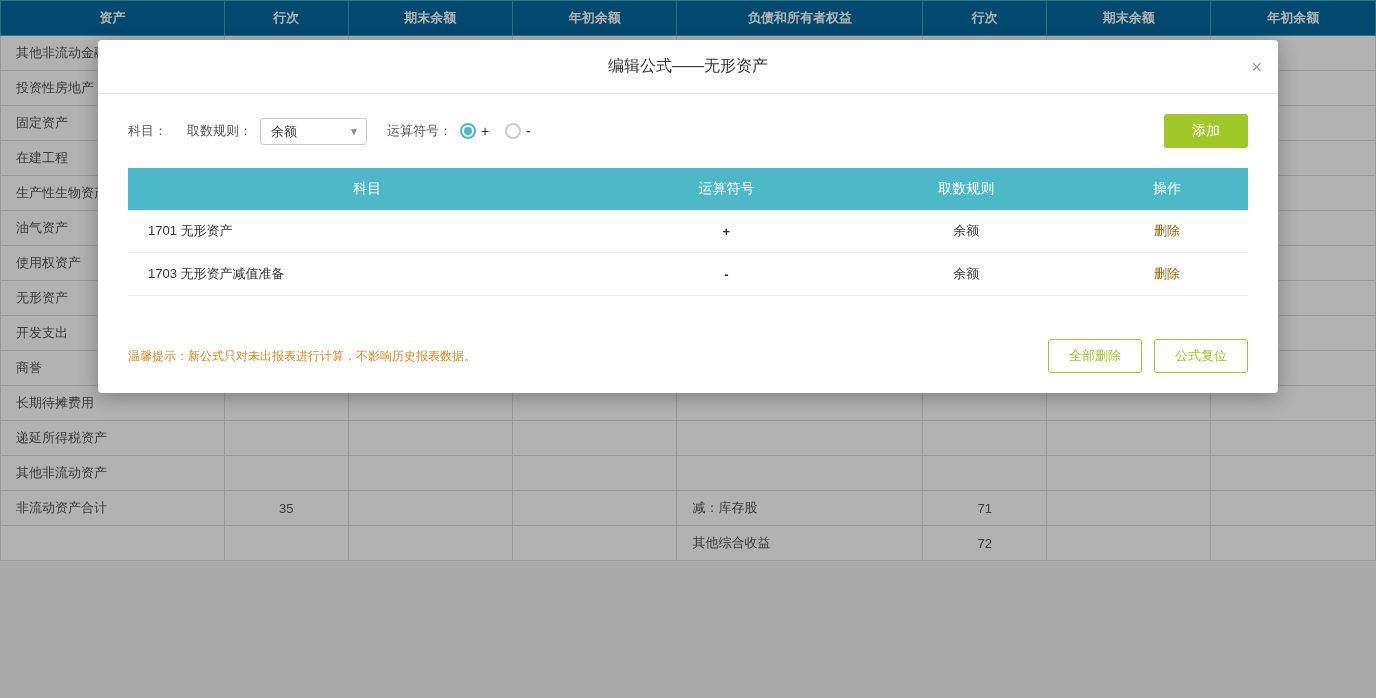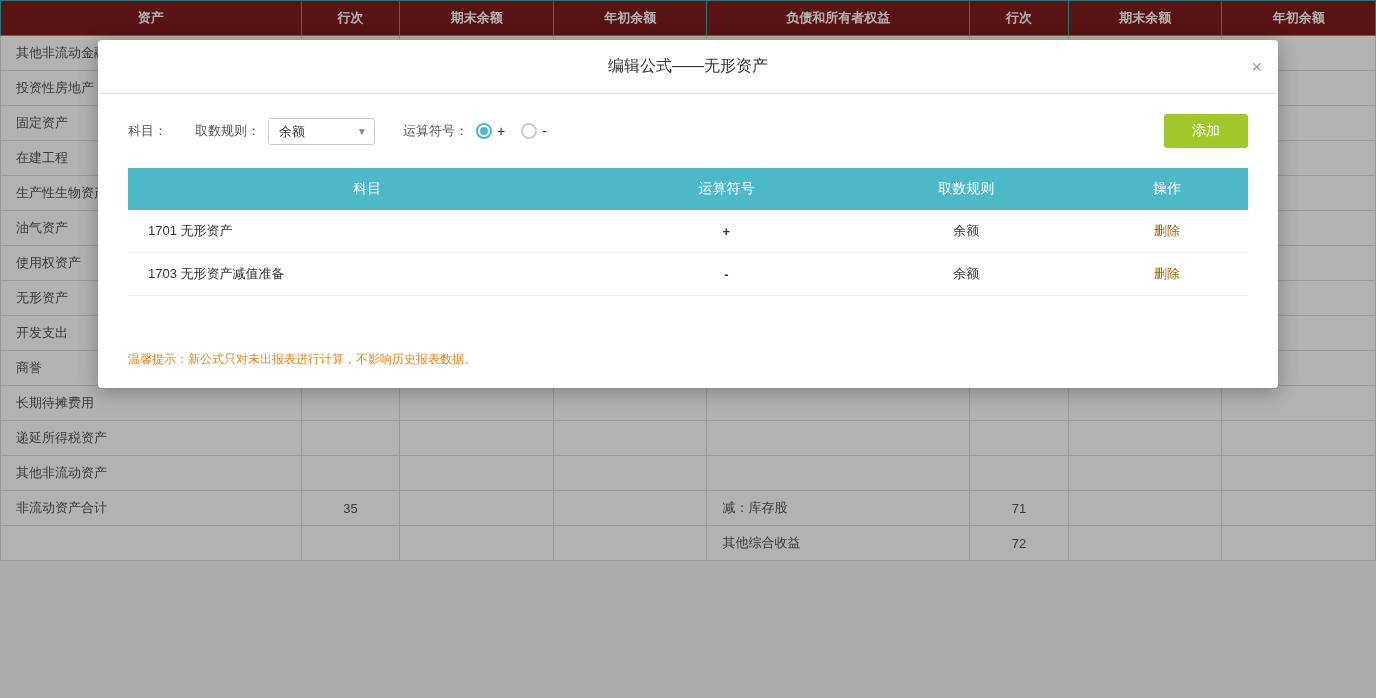--- a/index.html
+++ b/index.html
@@ -28,9 +28,9 @@
     }
 
     .bg-table th {
-      background: #7f1d1d;
+      background: #0369a1;
       color: #fff;
-      padding: 8px 10px;
+      padding: 8px 26px;
       text-align: center;
       border: 1px solid #3aa8b8;
       white-space: nowrap;

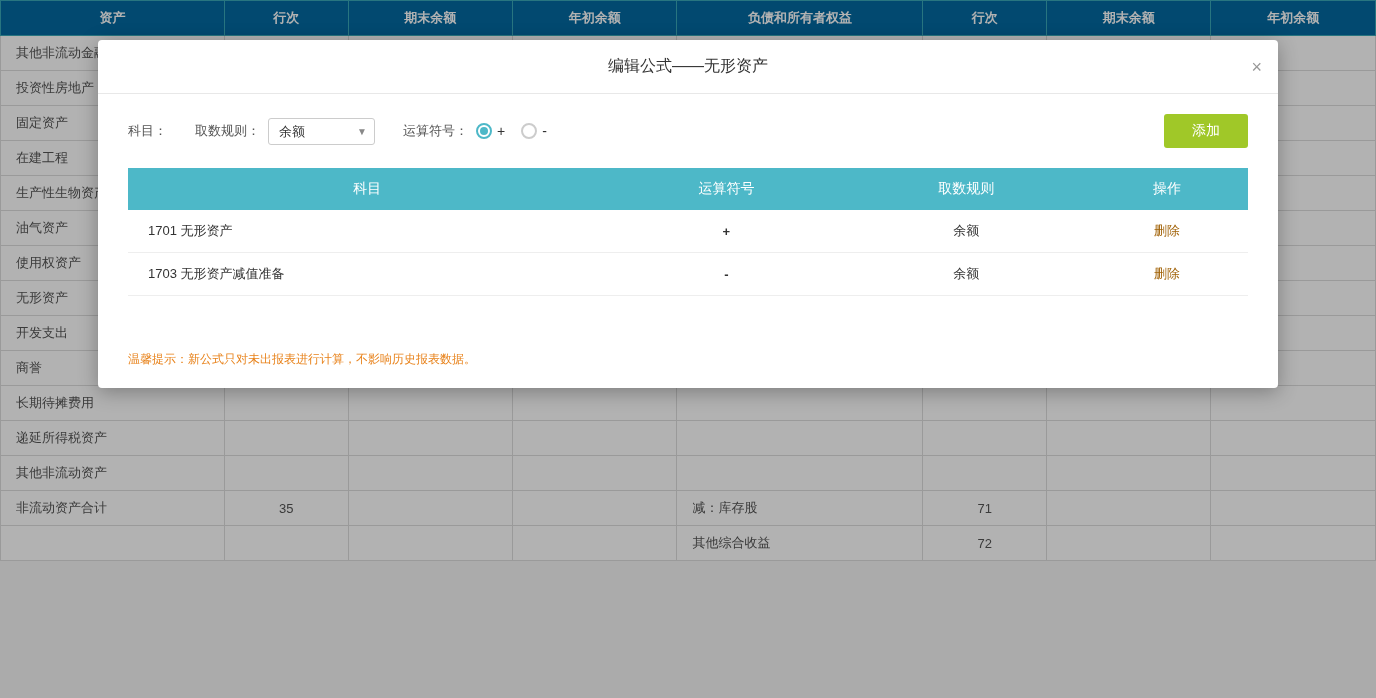--- a/index.html
+++ b/index.html
@@ -100,7 +100,7 @@
     .form-row {
       display: flex;
       align-items: center;
-      gap: 28px;
+      gap: 20px;
       margin-bottom: 20px;
     }
 

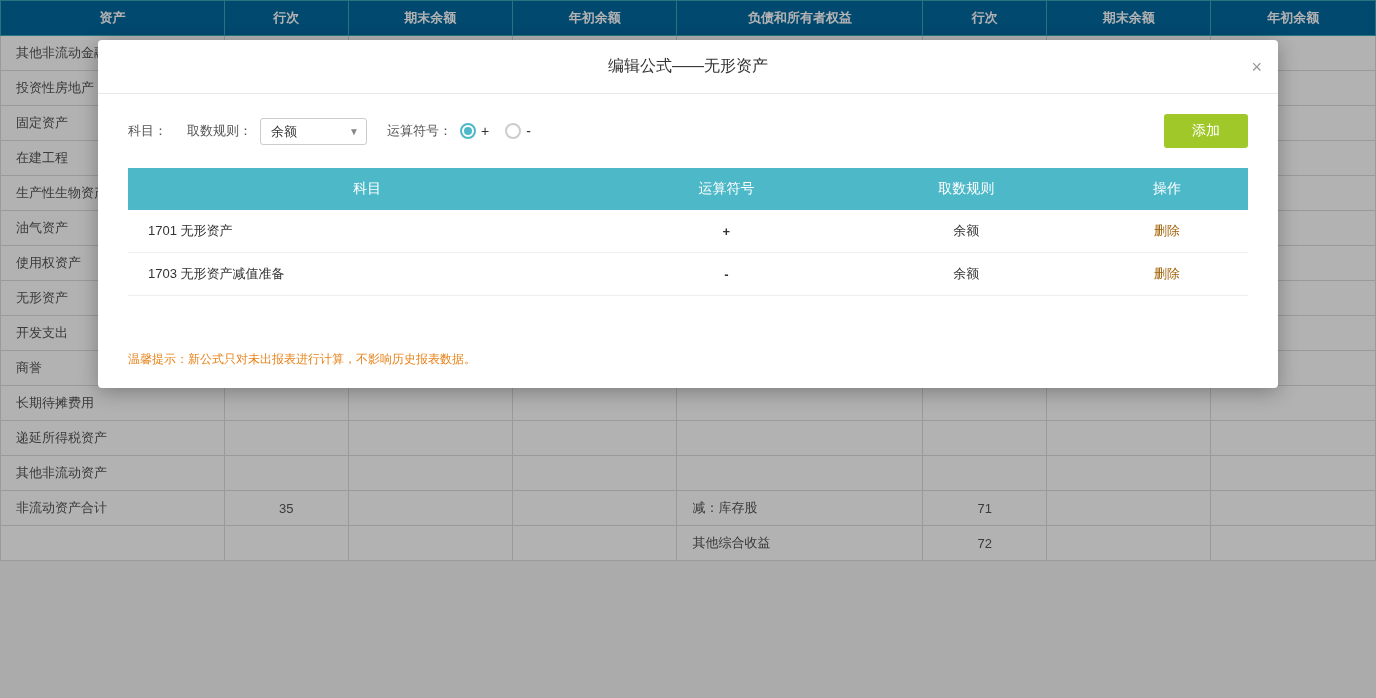--- a/index.html
+++ b/index.html
@@ -214,7 +214,7 @@
     .inner-table {
       width: 100%;
       border-collapse: collapse;
-      margin-bottom: 20px;
+      margin-bottom: 8px;
     }
 
     .inner-table thead tr th {

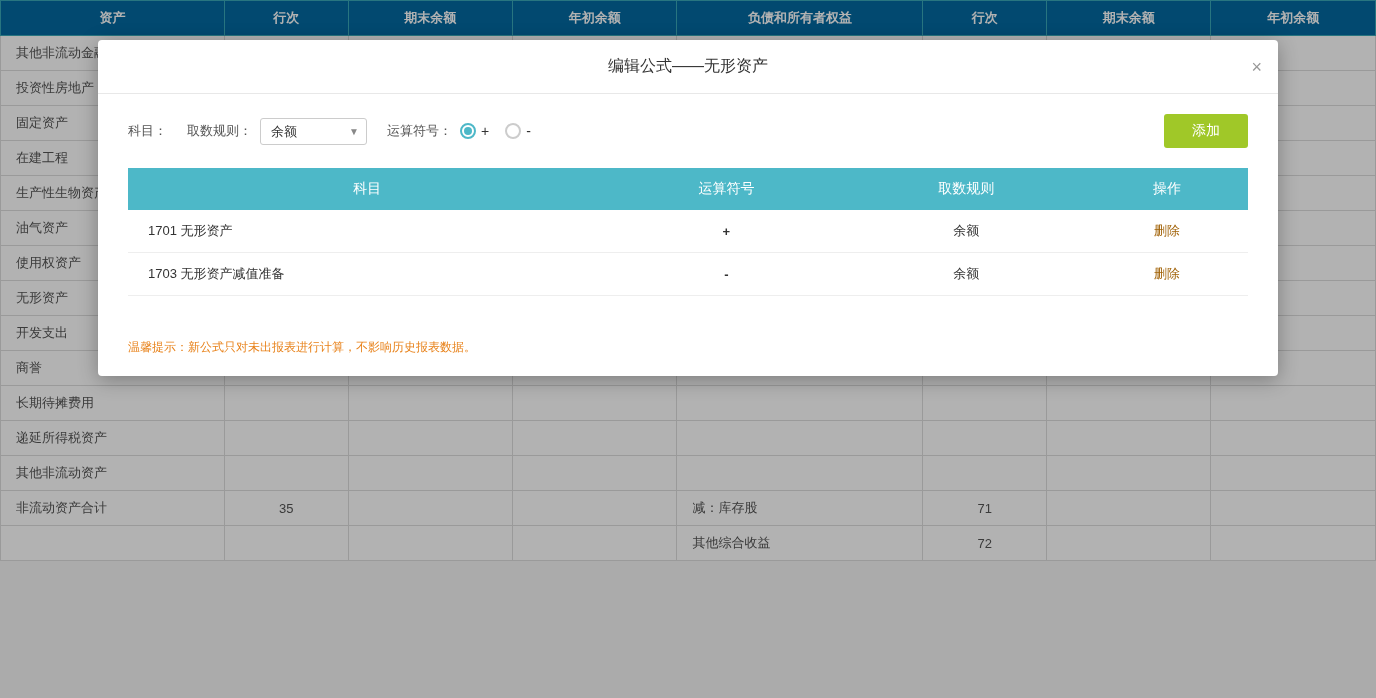--- a/index.html
+++ b/index.html
@@ -534,6 +534,10 @@
 
     <div class="modal-footer">
       <span class="footer-tip">温馨提示：新公式只对未出报表进行计算，不影响历史报表数据。</span>
+      <div class="footer-btns">
+        <button class="btn-outline">全部删除</button>
+        <button class="btn-outline">公式复位</button>
+      </div>
     </div>
   </div>
 </div>

